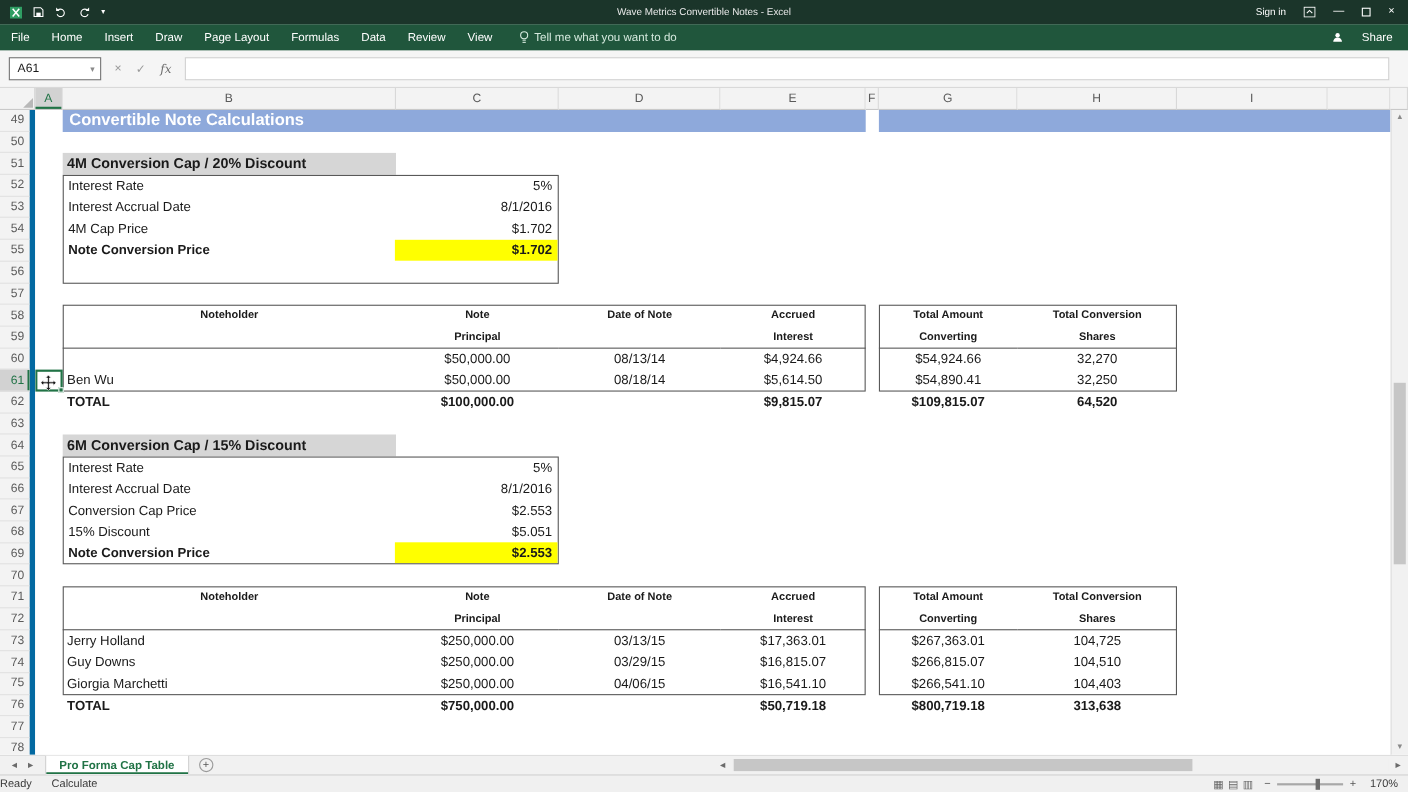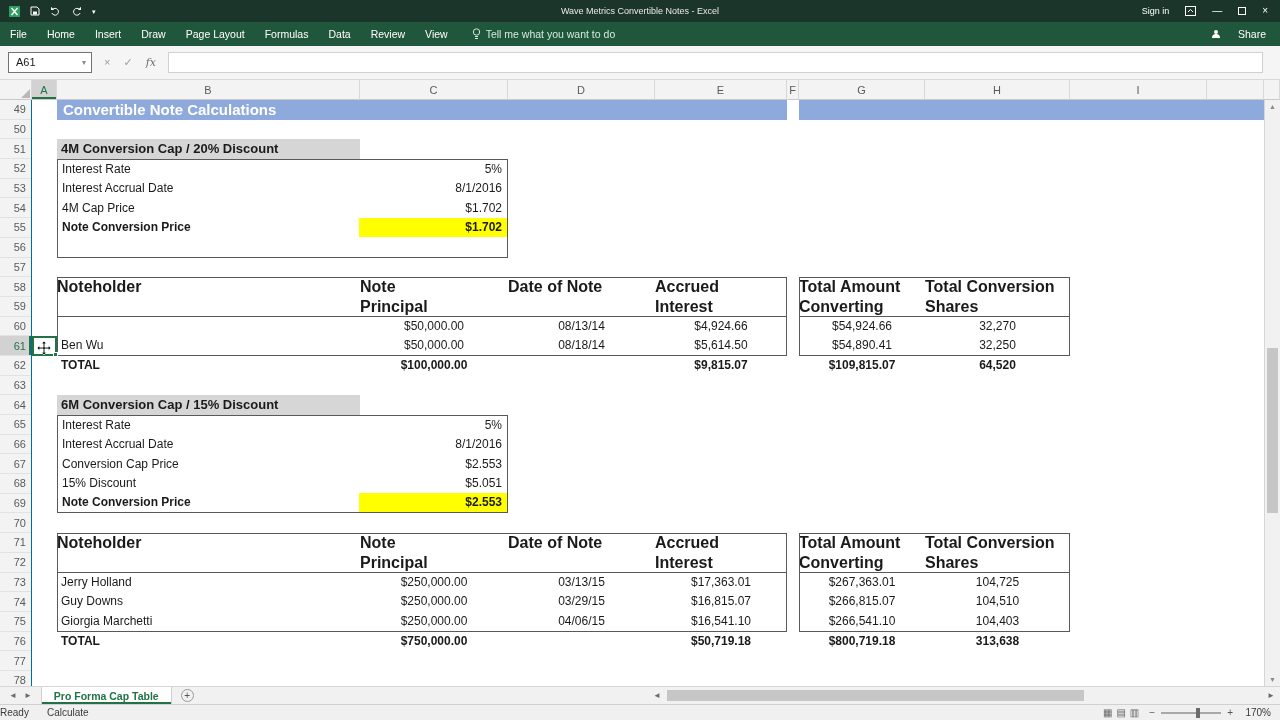--- a/index.html
+++ b/index.html
@@ -43,7 +43,7 @@
 
   
   .main { display:flex; height:586px; position:relative; background:#fff; }
-  .rowhdrs { width:32px; background:#f3f3f3; border-right:1px solid #0369a1; overflow:hidden; }
+  .rowhdrs { width:32px; background:#f3f3f3; border-right:5px solid #0369a1; overflow:hidden; }
   .rh { height:19.7px; border-bottom:1px solid #e2e2e2; font-size:11px; color:#5a5a5a;
         display:flex; align-items:center; justify-content:flex-end; padding-right:5px; }
   .rh.sel { background:#d2d2d2; color:#217346; box-shadow:inset -2px 0 0 #217346; }

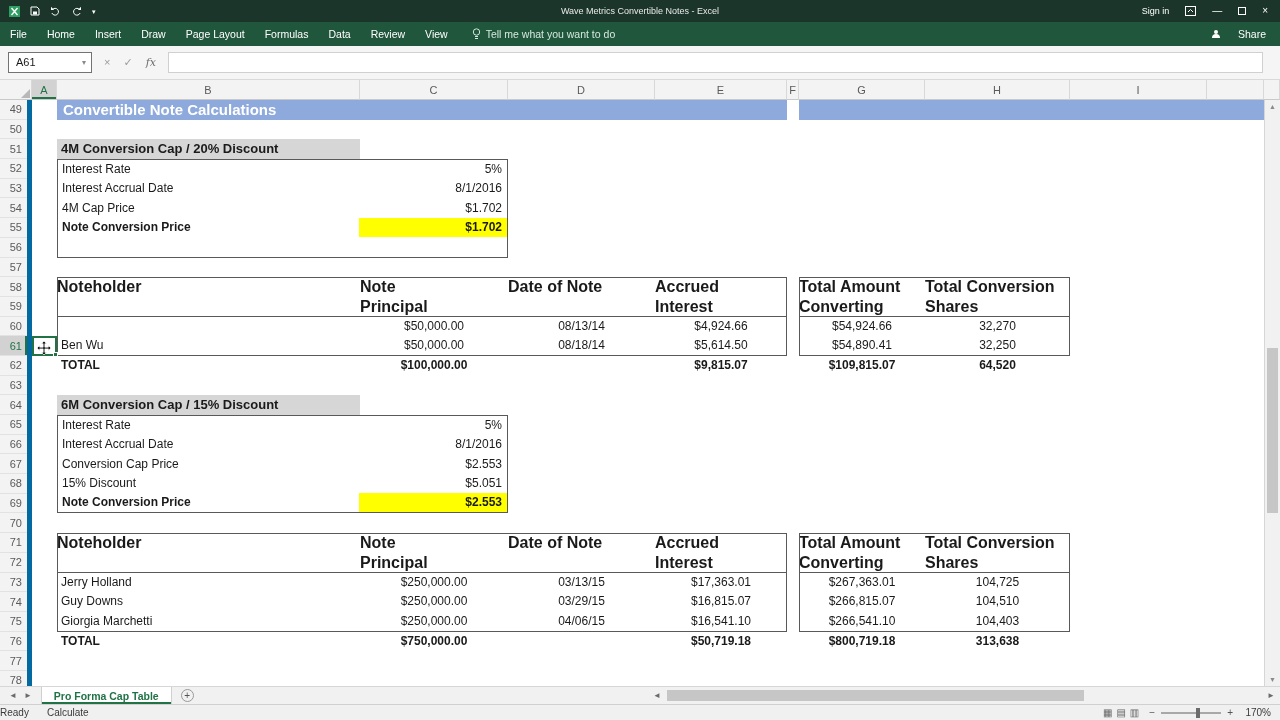--- a/index.html
+++ b/index.html
@@ -63,7 +63,7 @@
   .drow.hl .dlabel, .drow.hl .dvalue { font-weight:bold; }
   .drow.hl .dvalue { background:#ffff00; }
 
-  .th { font-weight:bold; font-size:16px; text-align:left; border-bottom:1px solid #595959; overflow:hidden; }
+  .th { font-weight:bold; font-size:10px; text-align:center; border-bottom:1px solid #595959; overflow:hidden; }
   .th span { display:block; height:19.7px; line-height:19.7px; white-space:nowrap; }
   .cell { font-size:12px; line-height:19.7px; white-space:nowrap; padding:0 4px; }
   .cell.left { text-align:left; } .cell.center { text-align:center; } .cell.bold { font-weight:bold; }

